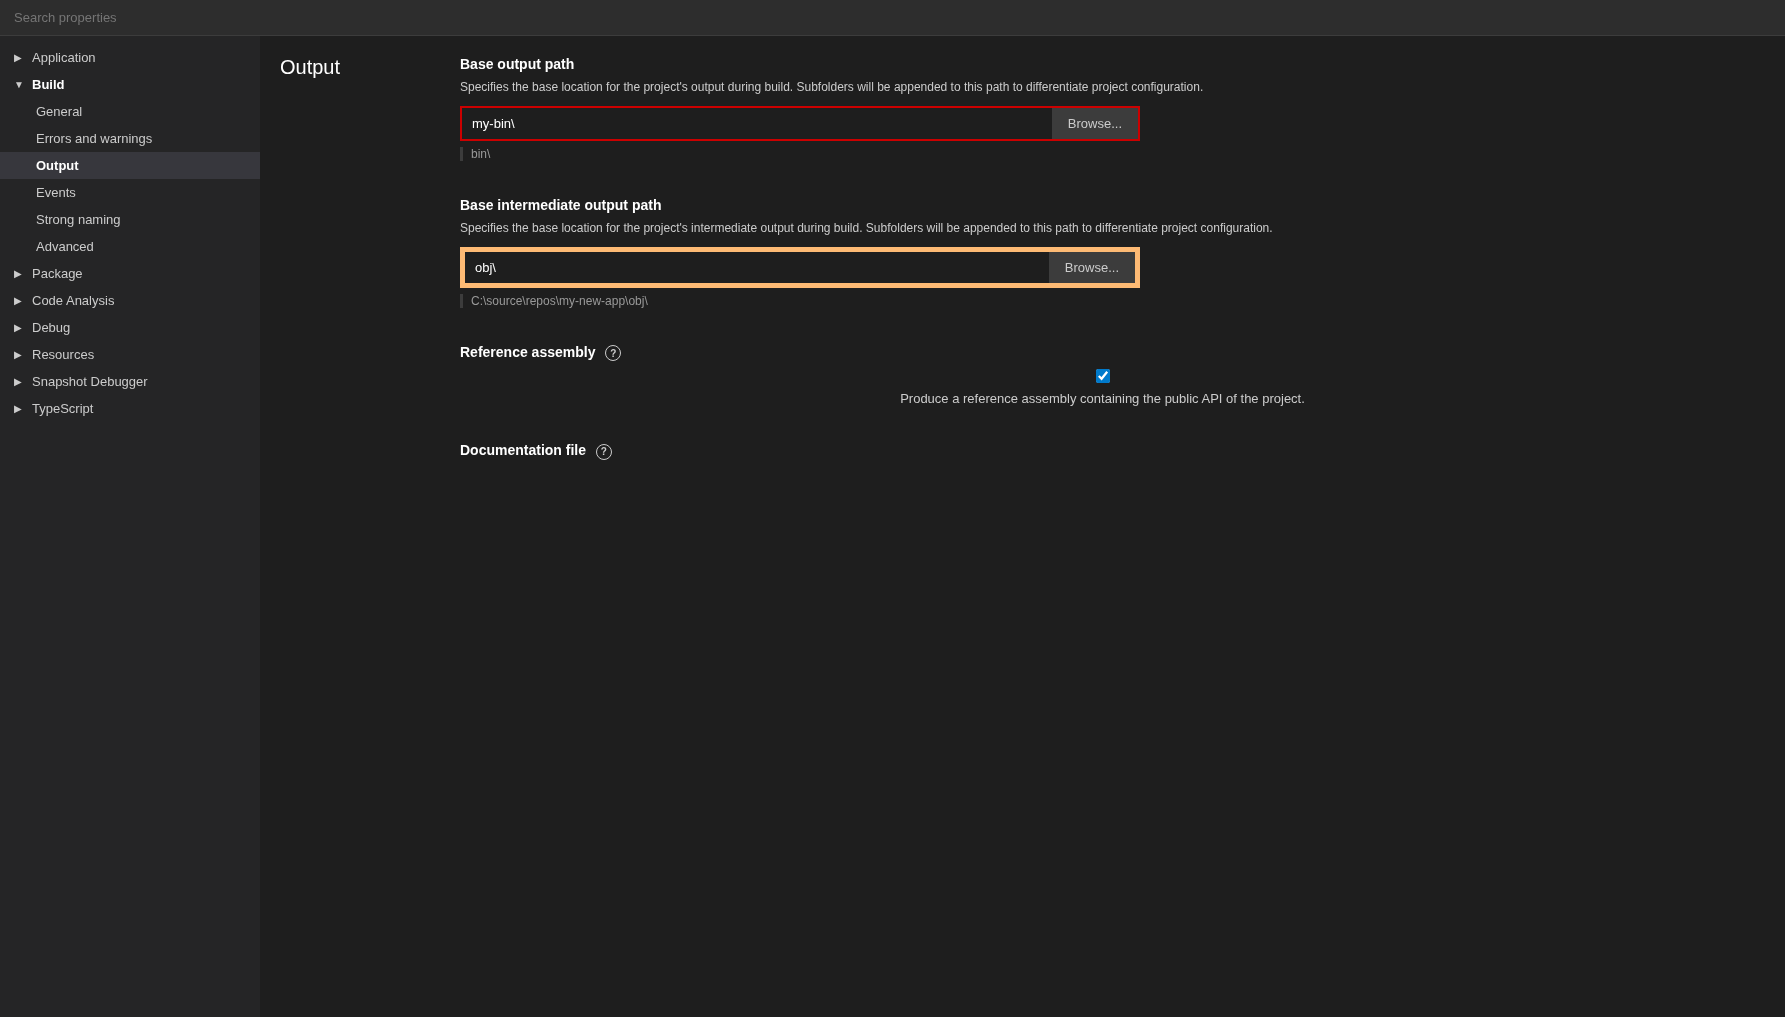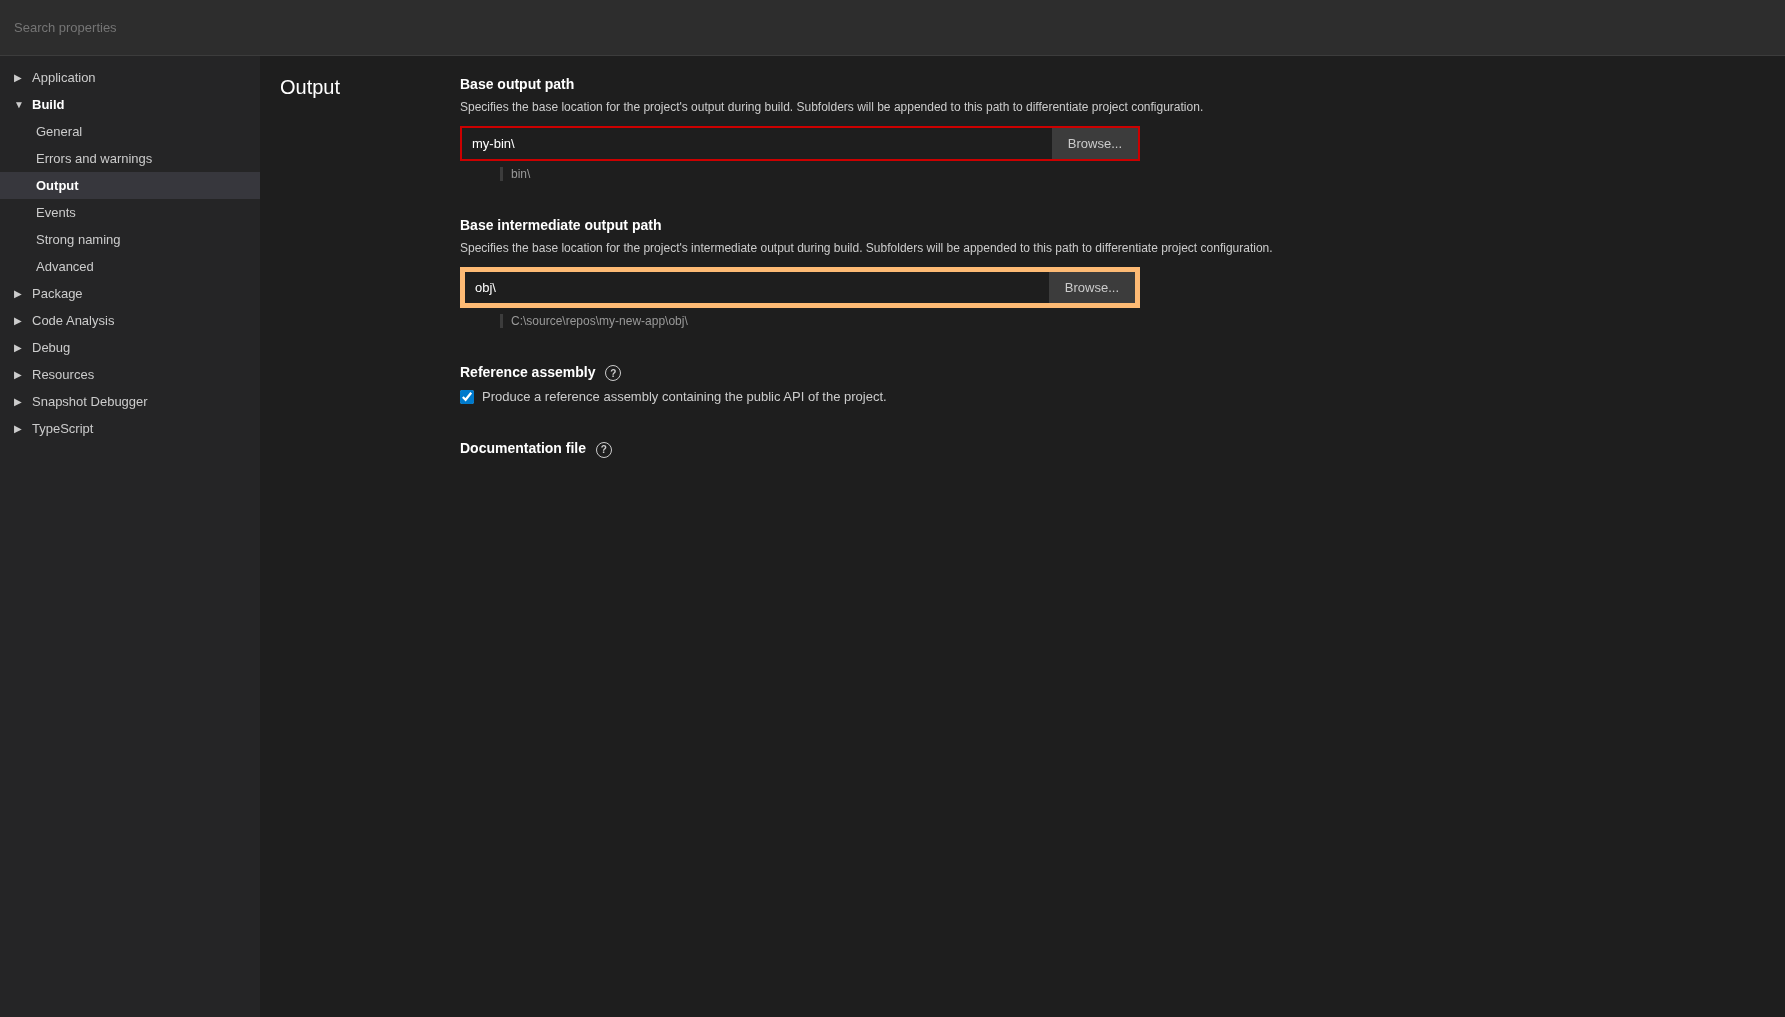--- a/index.html
+++ b/index.html
@@ -18,7 +18,7 @@
     
     .search-bar {
       background: #2d2d2d;
-      padding: 20px 14px;
+      padding: 10px 14px;
       border-bottom: 1px solid #3c3c3c;
       flex-shrink: 0;
     }

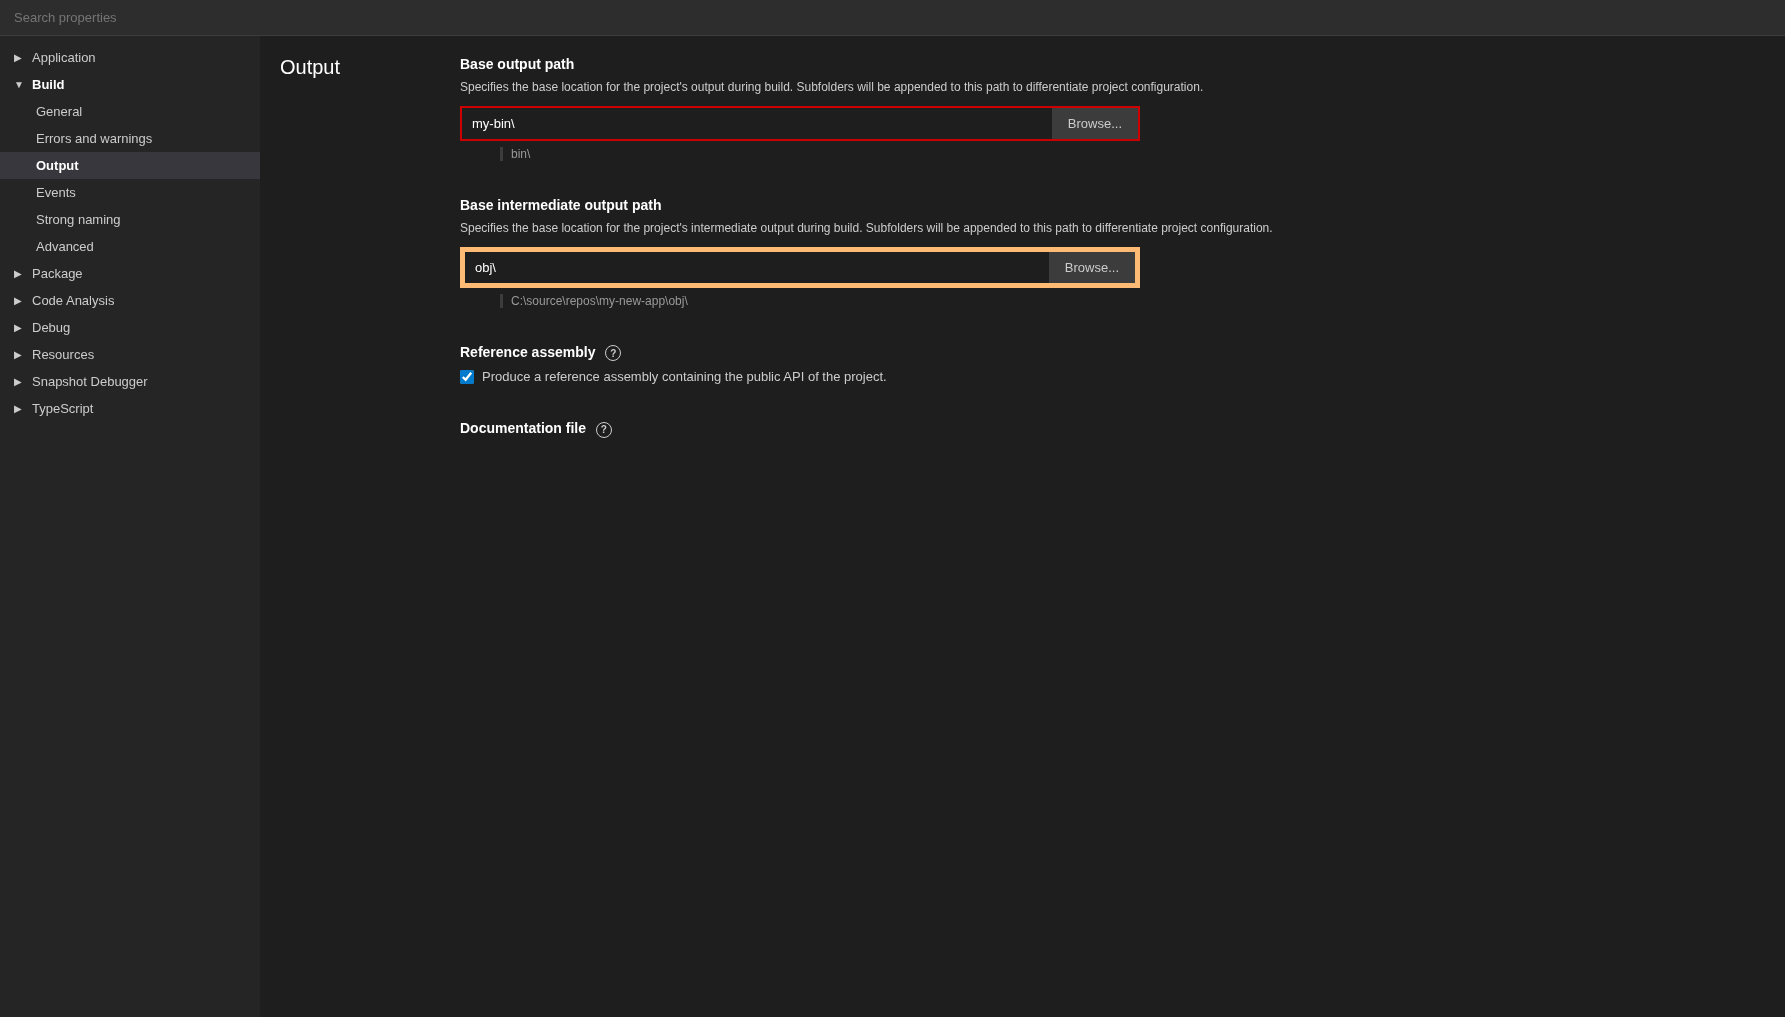--- a/index.html
+++ b/index.html
@@ -183,7 +183,6 @@
       align-items: center;
       margin-top: 6px;
       max-width: 680px;
-      margin-left: 40px;
     }
     .hint-bar {
       width: 3px;

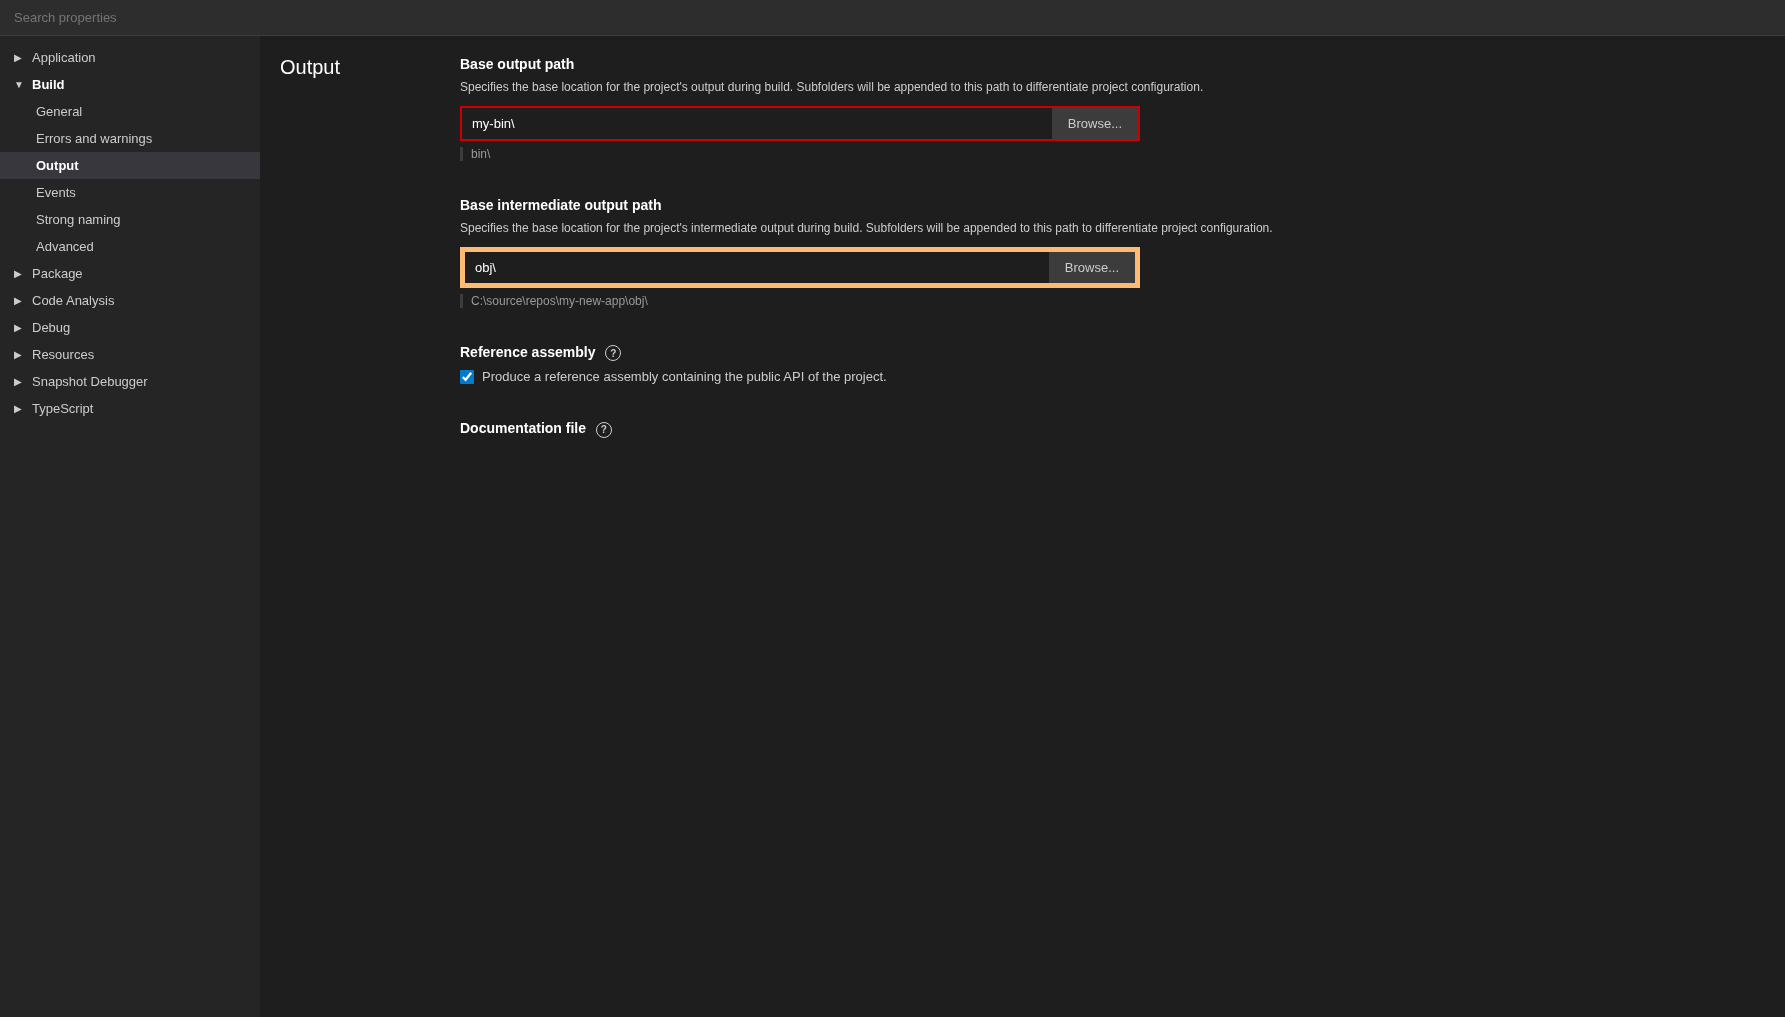--- a/index.html
+++ b/index.html
@@ -202,6 +202,7 @@
       align-items: center;
       gap: 8px;
       margin-top: 8px;
+      flex-direction: column;
     }
     .checkbox-row input[type="checkbox"] {
       width: 14px;

